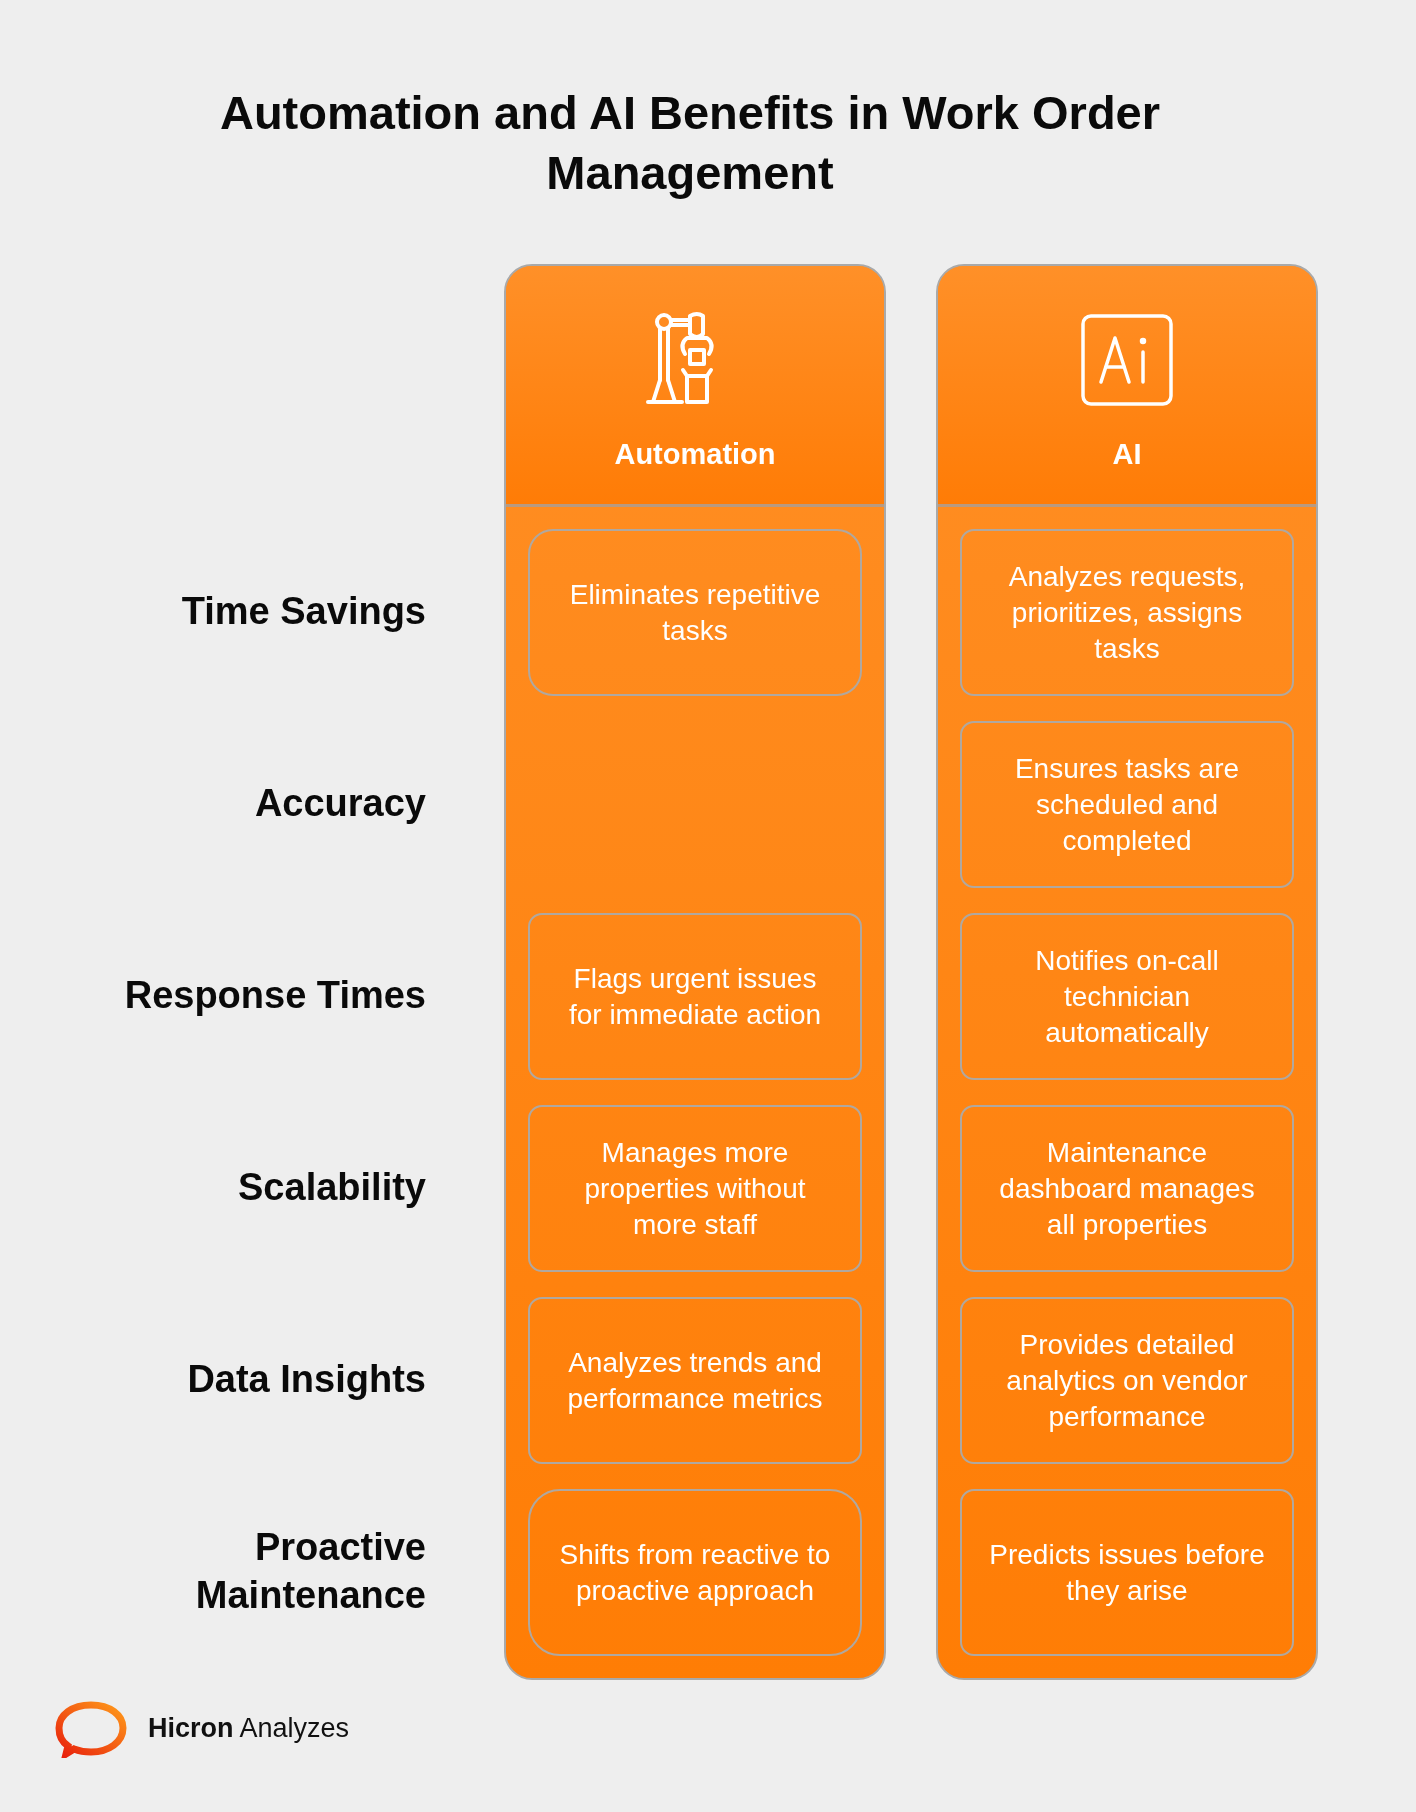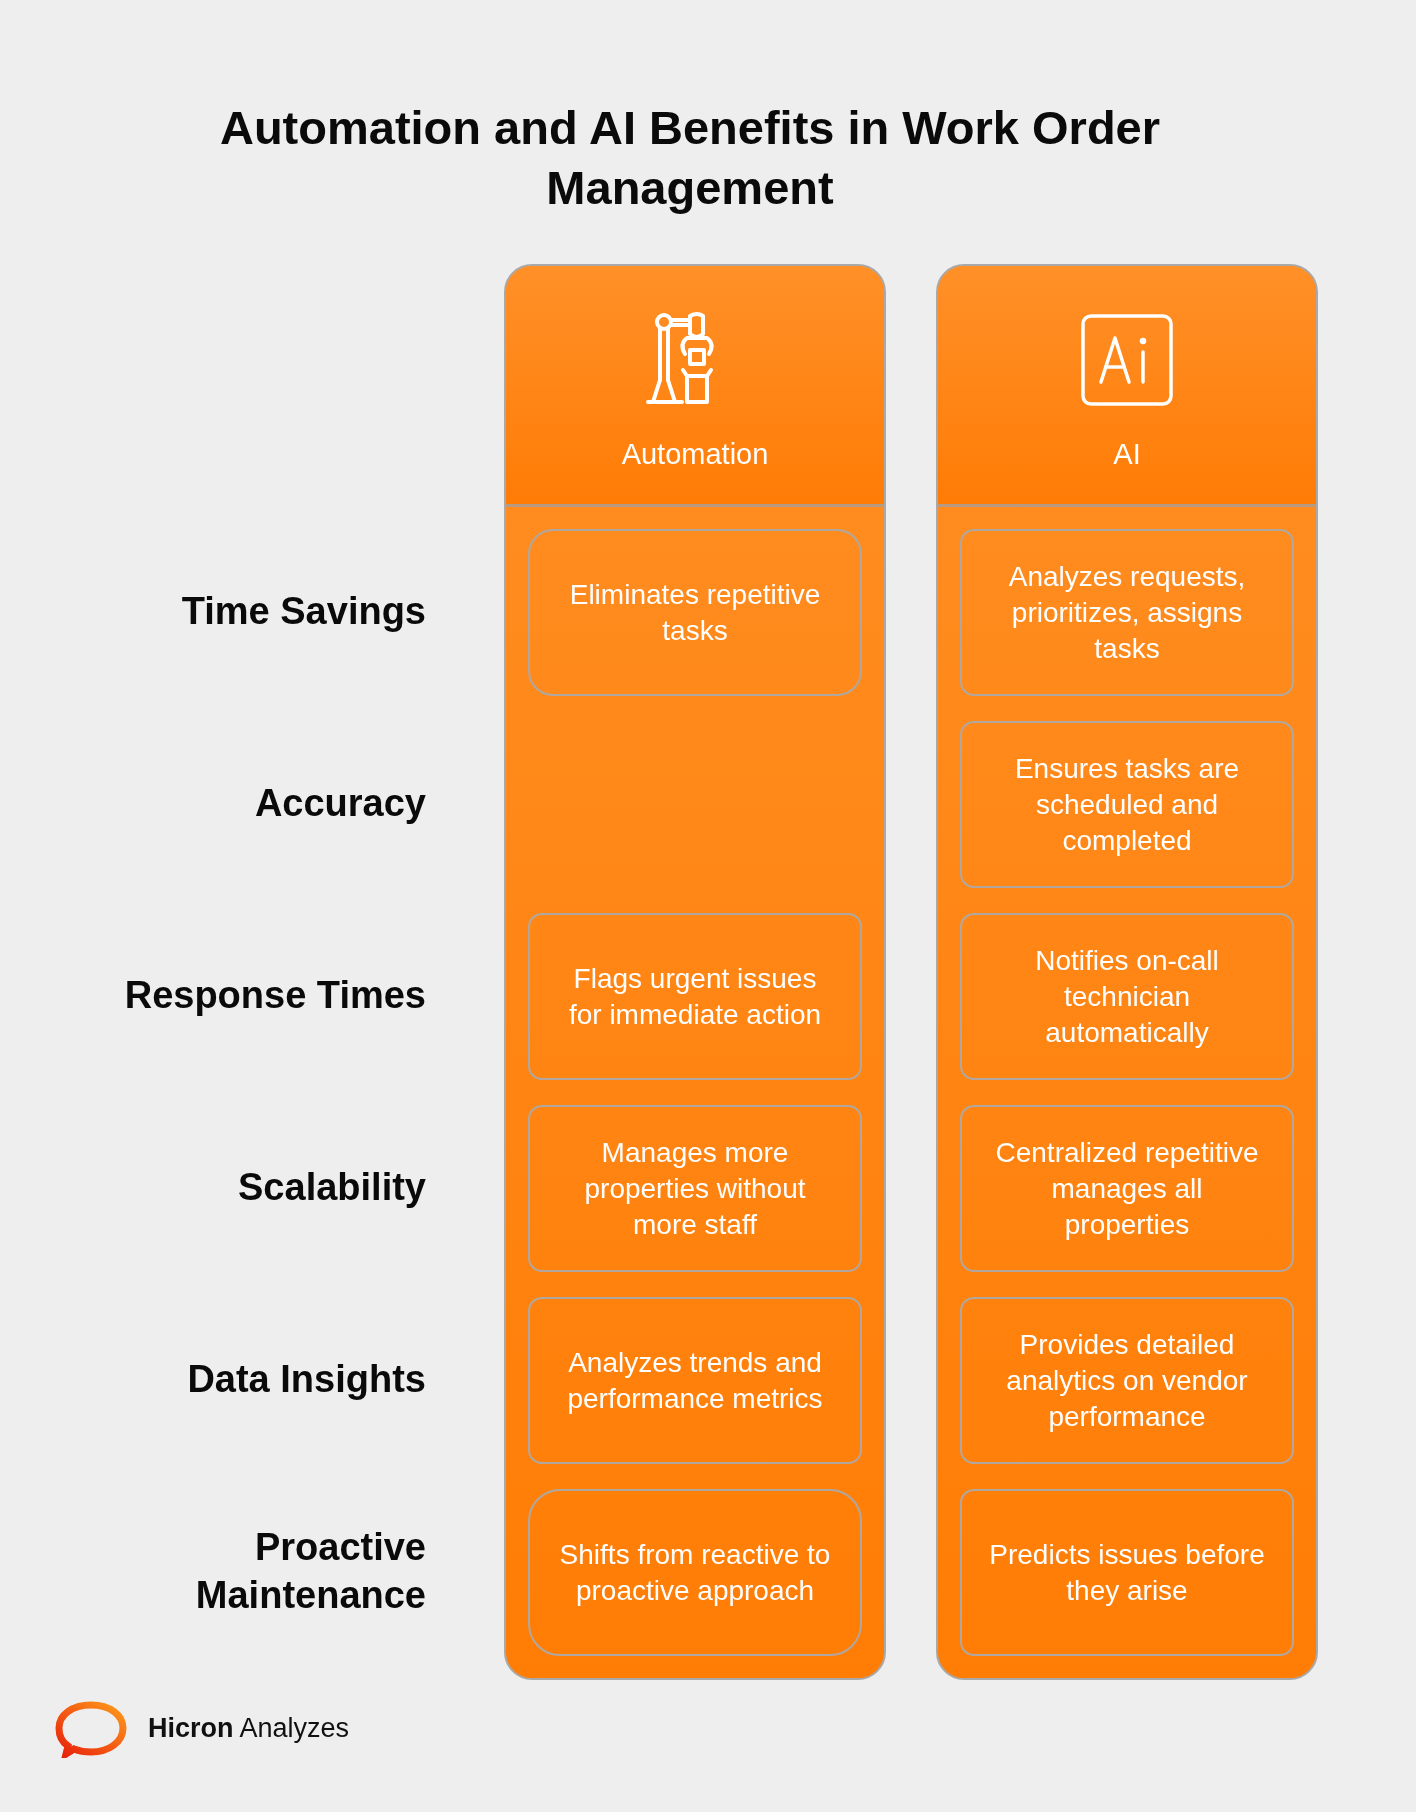--- a/index.html
+++ b/index.html
@@ -4,7 +4,7 @@
 <style>
   html,body{margin:0;padding:0;}
   body{width:1416px;height:1812px;background:#eeeeee;position:relative;overflow:hidden;font-family:"Liberation Sans",sans-serif;}
-  .title{position:absolute;left:0;width:1380px;top:98px;text-align:center;font-weight:bold;font-size:47px;line-height:60px;color:#0a0a0a;}
+  .title{position:absolute;left:0;width:1380px;top:83px;text-align:center;font-weight:bold;font-size:47px;line-height:60px;color:#0a0a0a;}
   .col{position:absolute;top:264px;width:382px;height:1416px;border:2px solid #a9a9a9;border-radius:28px;overflow:hidden;
        background:linear-gradient(to bottom,#ff8f25 0%,#ff7d05 100%);box-sizing:border-box;}
   .col.c1{left:504px;}

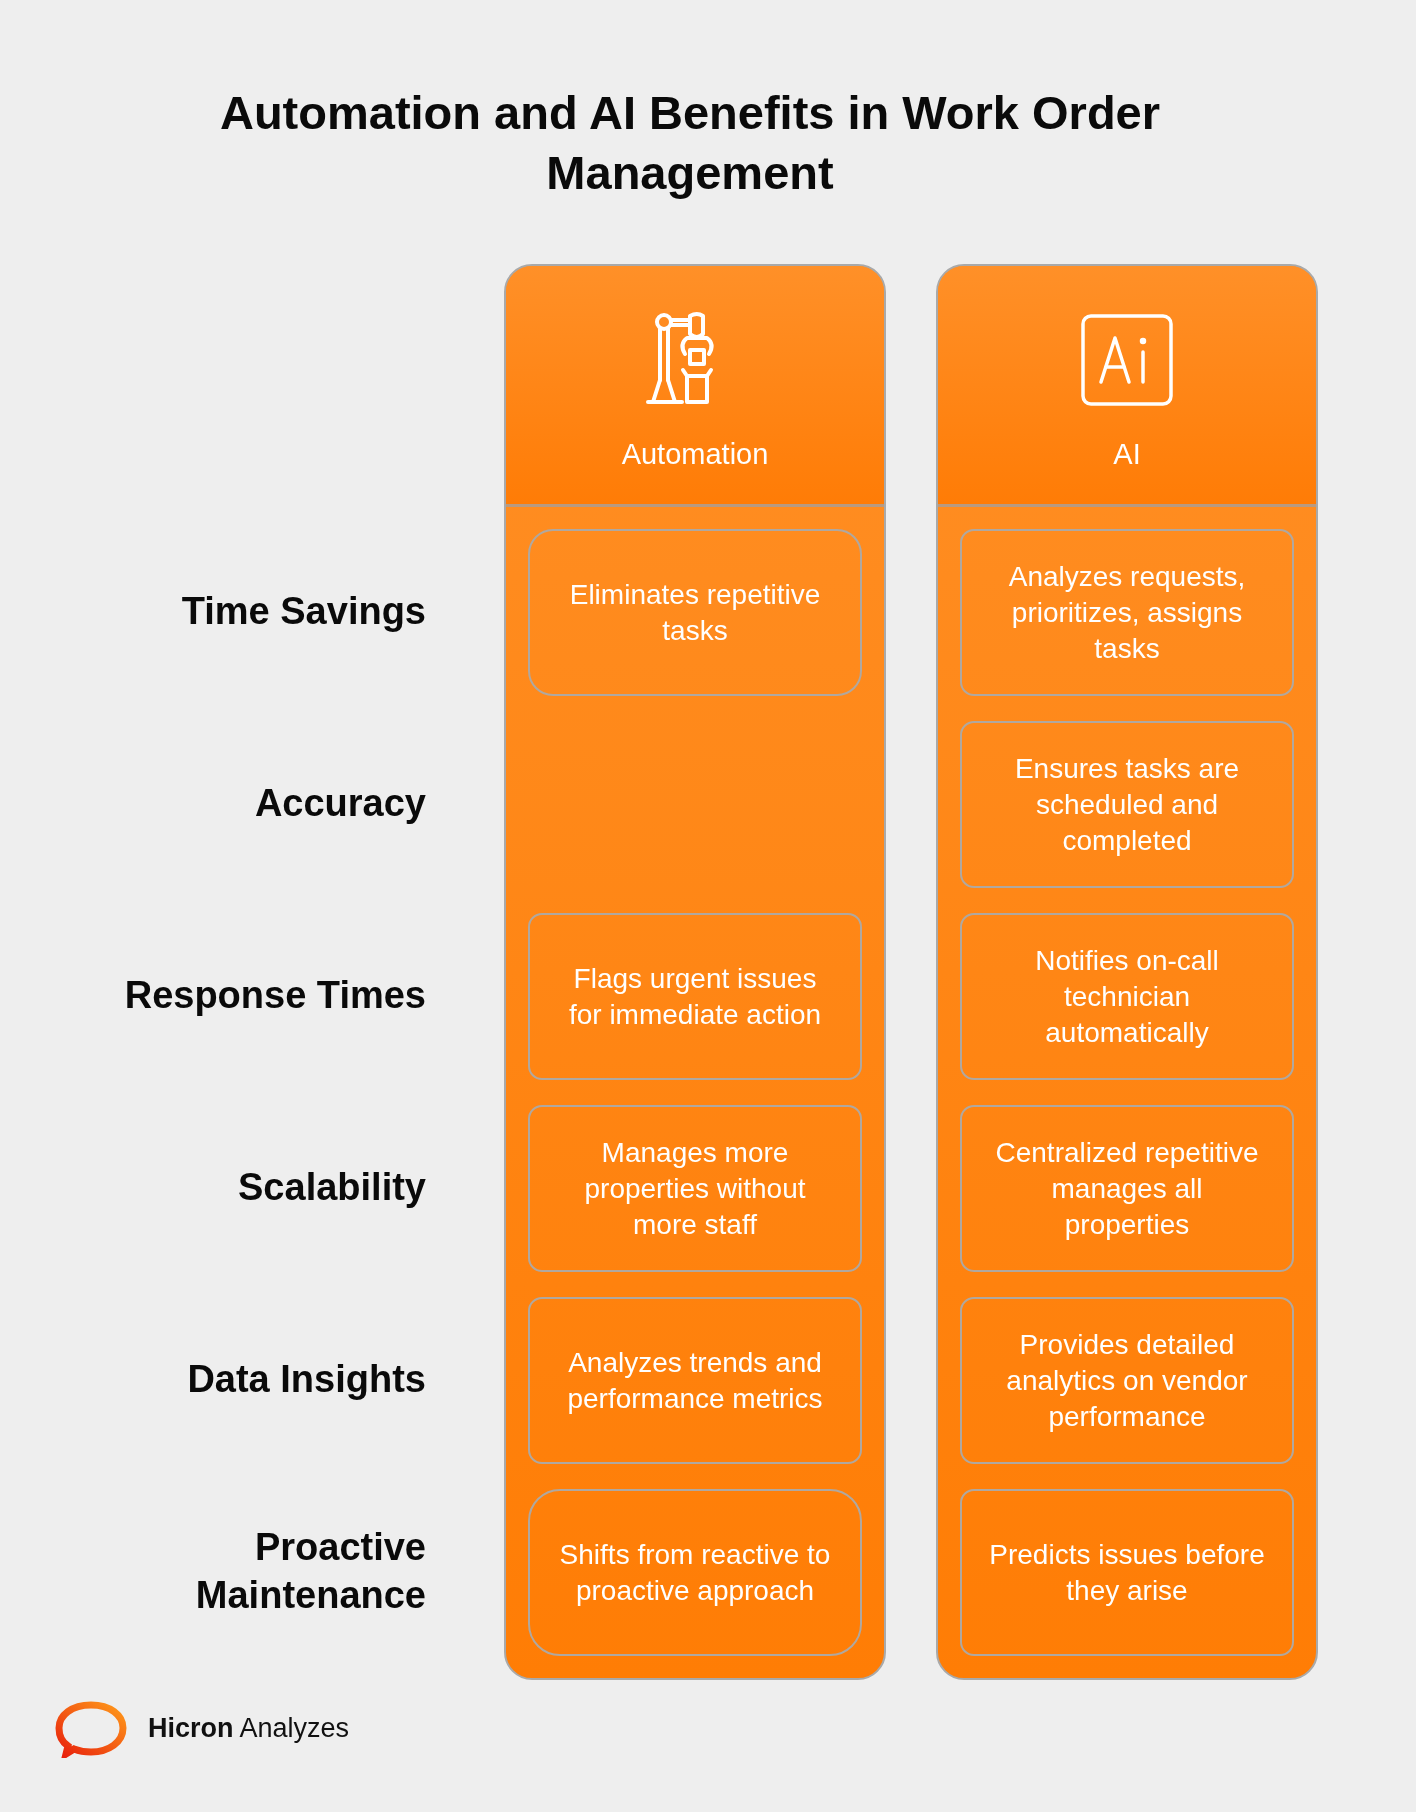--- a/index.html
+++ b/index.html
@@ -12,7 +12,7 @@
   .col-head{position:absolute;left:0;top:0;right:0;height:238px;border-bottom:3px solid #b89a80;
        background:linear-gradient(to bottom,#ff9028 0%,#ff7c06 100%);}
   .col-icon{position:absolute;left:50%;top:44px;transform:translateX(-50%);width:100px;height:100px;}
-  .col-label{position:absolute;left:0;right:0;top:172px;text-align:center;color:#fff;font-weight:normal;font-size:29px;}
+  .col-label{position:absolute;left:0;right:0;top:172px;text-align:center;color:#fff;font-weight:bold;font-size:29px;}
   .card{position:absolute;left:22px;width:334px;height:167px;border:2px solid #b0a8a0;border-radius:14px;box-sizing:border-box;
         display:flex;align-items:center;justify-content:center;text-align:center;color:#fff;font-size:28px;line-height:36px;padding:0 24px;}
   .rowlabel{position:absolute;right:990px;width:380px;text-align:right;font-weight:bold;font-size:38px;line-height:48px;color:#0a0a0a;}

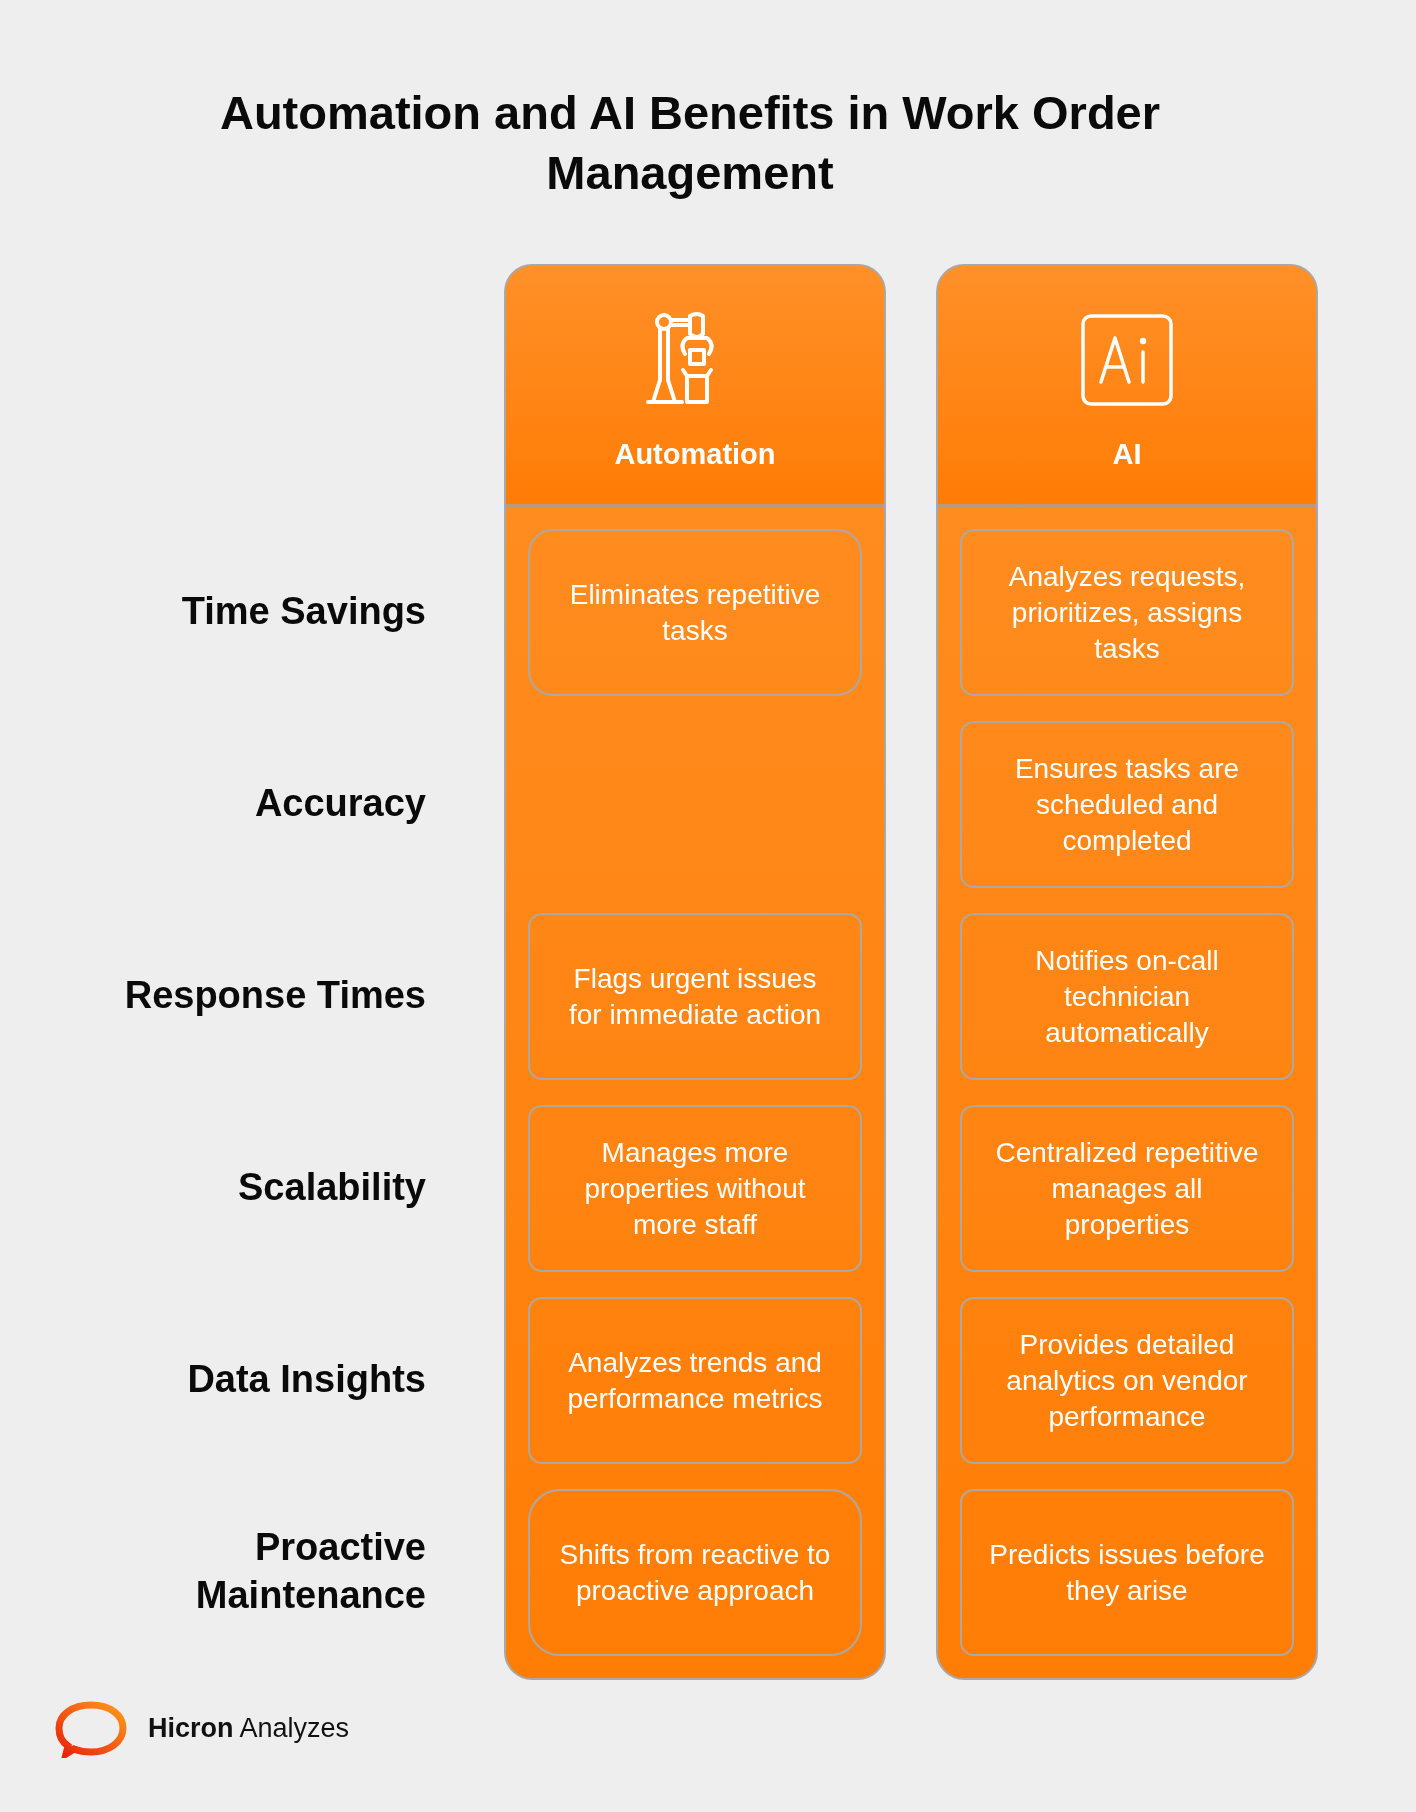--- a/index.html
+++ b/index.html
@@ -74,7 +74,7 @@
   <div class="card" style="top:455px;">Ensures tasks are scheduled and completed</div>
   <div class="card" style="top:263px;">Analyzes requests, prioritizes, assigns tasks</div>
   <div class="card" style="top:647px;">Notifies on-call technician automatically</div>
-  <div class="card" style="top:839px;">Centralized repetitive manages all properties</div>
+  <div class="card" style="top:839px;">Maintenance dashboard manages all properties</div>
   <div class="card" style="top:1031px;">Provides detailed analytics on vendor performance</div>
   <div class="card" style="top:1223px;">Predicts issues before they arise</div>
 </div>

